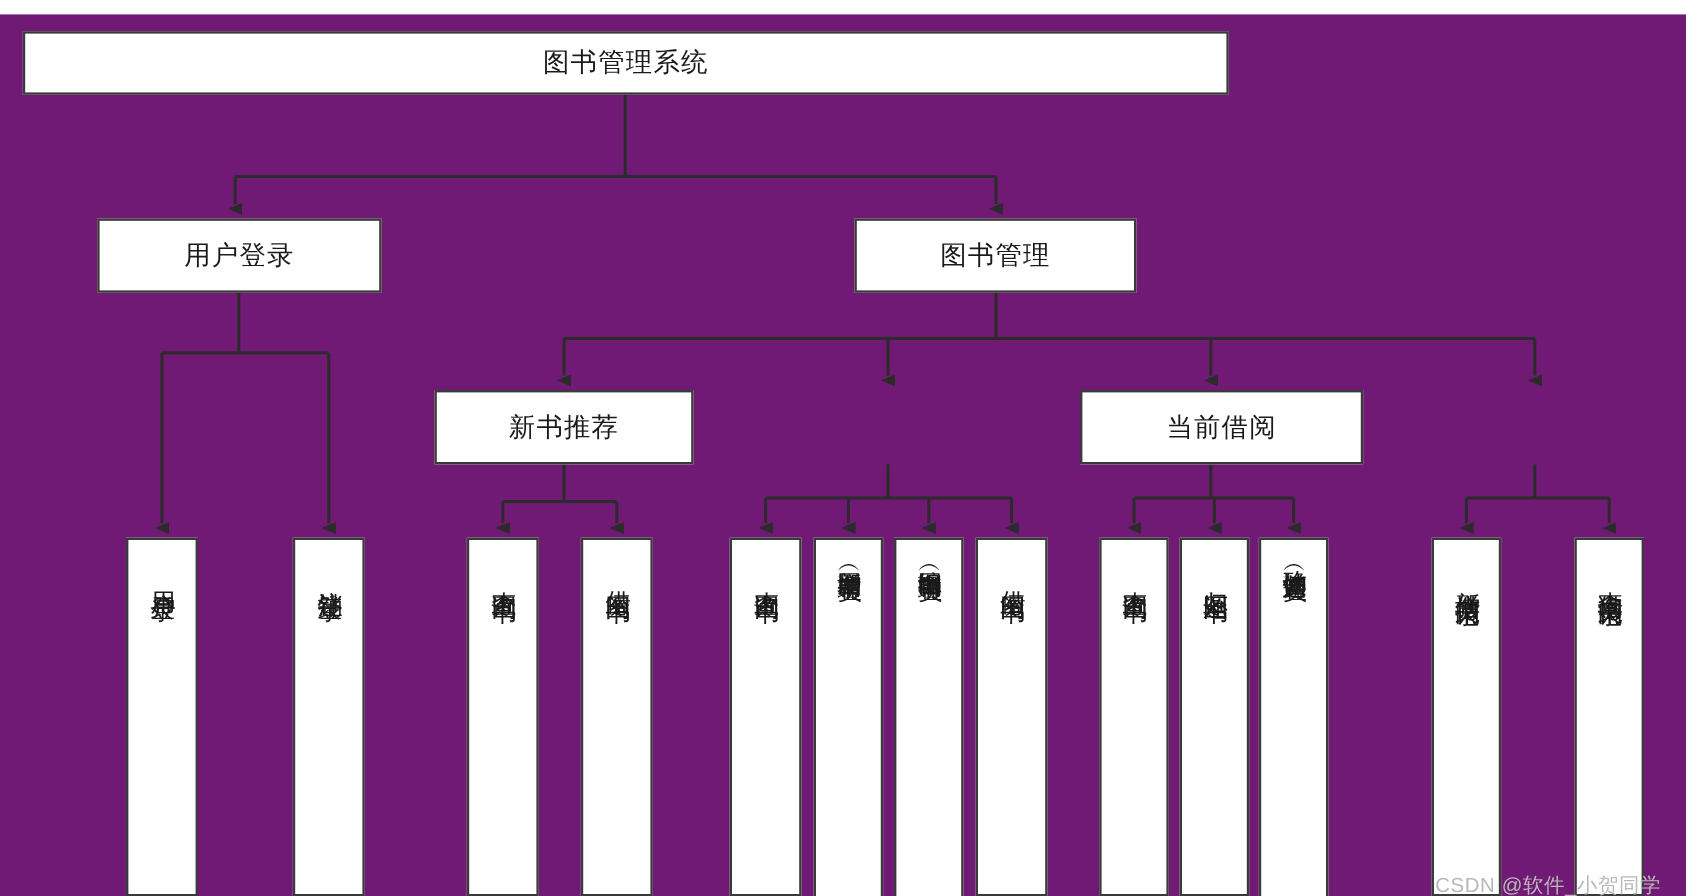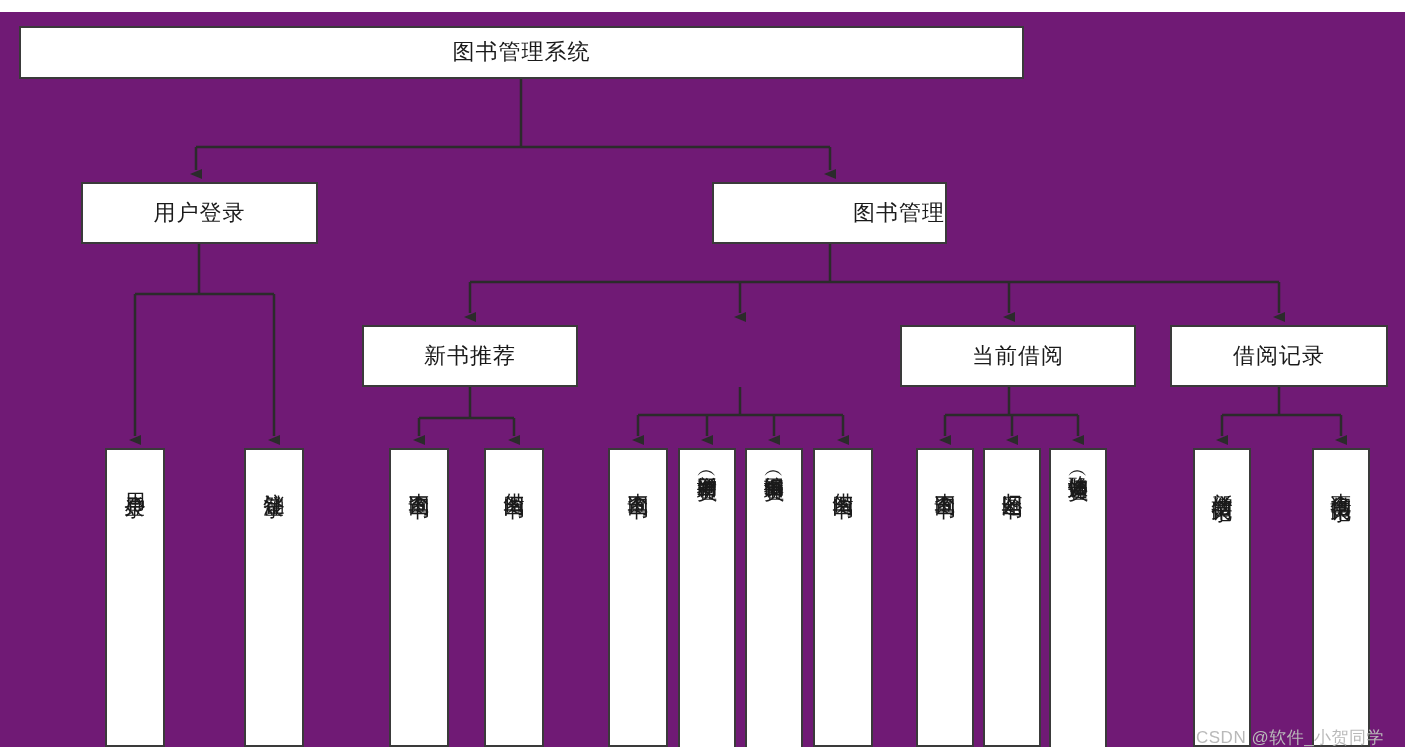--- a/index.html
+++ b/index.html
@@ -132,7 +132,7 @@
   <div class="node horiz" style="left:81px; top:170px; width:237px; height:62px;">
     <span>用户登录</span>
   </div>
-  <div class="node horiz" style="left:712px; top:170px; width:235px; height:62px;justify-content:flex-end;">
+  <div class="node horiz" style="left:712px; top:170px; width:235px; height:62px;">
     <span>图书管理</span>
   </div>
 

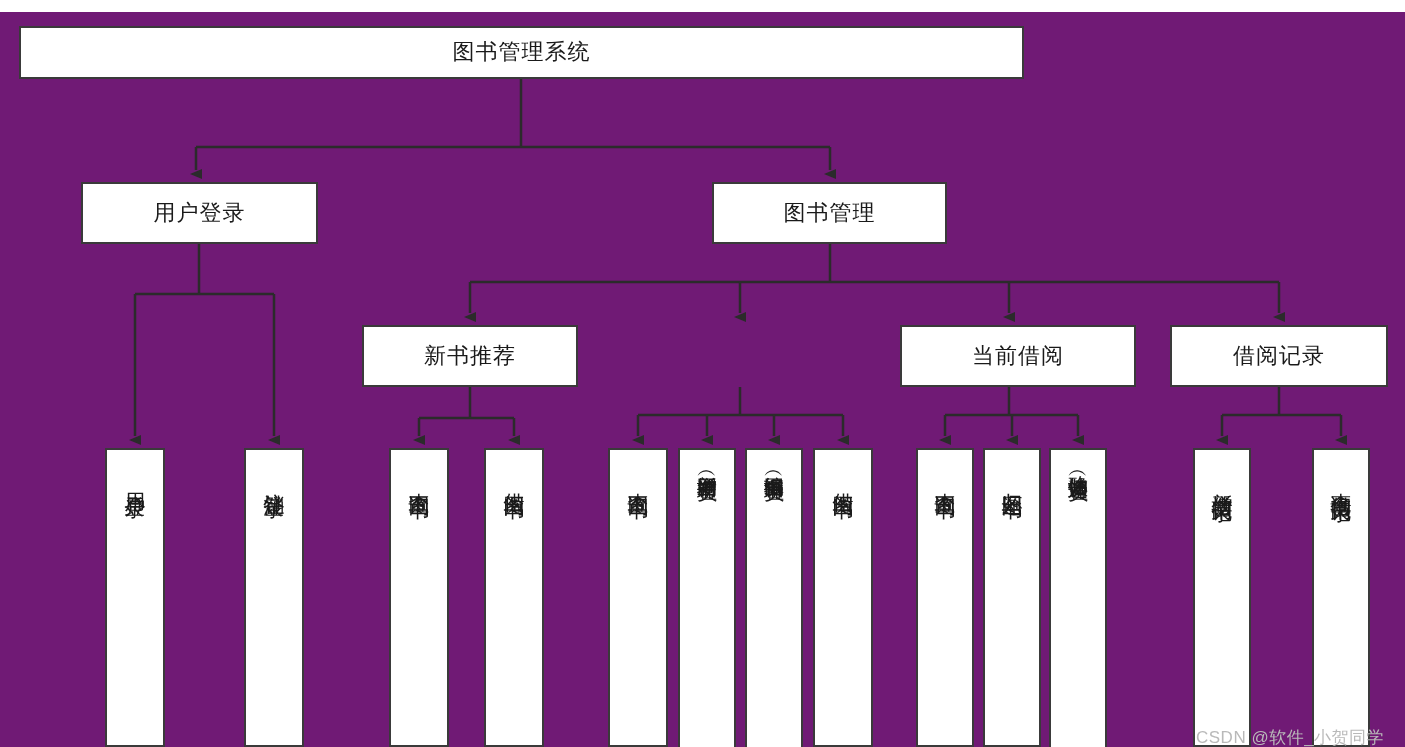--- a/index.html
+++ b/index.html
@@ -142,9 +142,6 @@
   <div class="node horiz" style="left:900px; top:313px; width:236px; height:62px;">
     <span>当前借阅</span>
   </div>
-  <div class="node horiz" style="left:1170px; top:313px; width:218px; height:62px;">
-    <span>借阅记录</span>
-  </div>
 
   <div class="node vert" style="left:105px; top:436px; width:60px; height:299px;">
     <span class="vlabel">用户登录</span>

